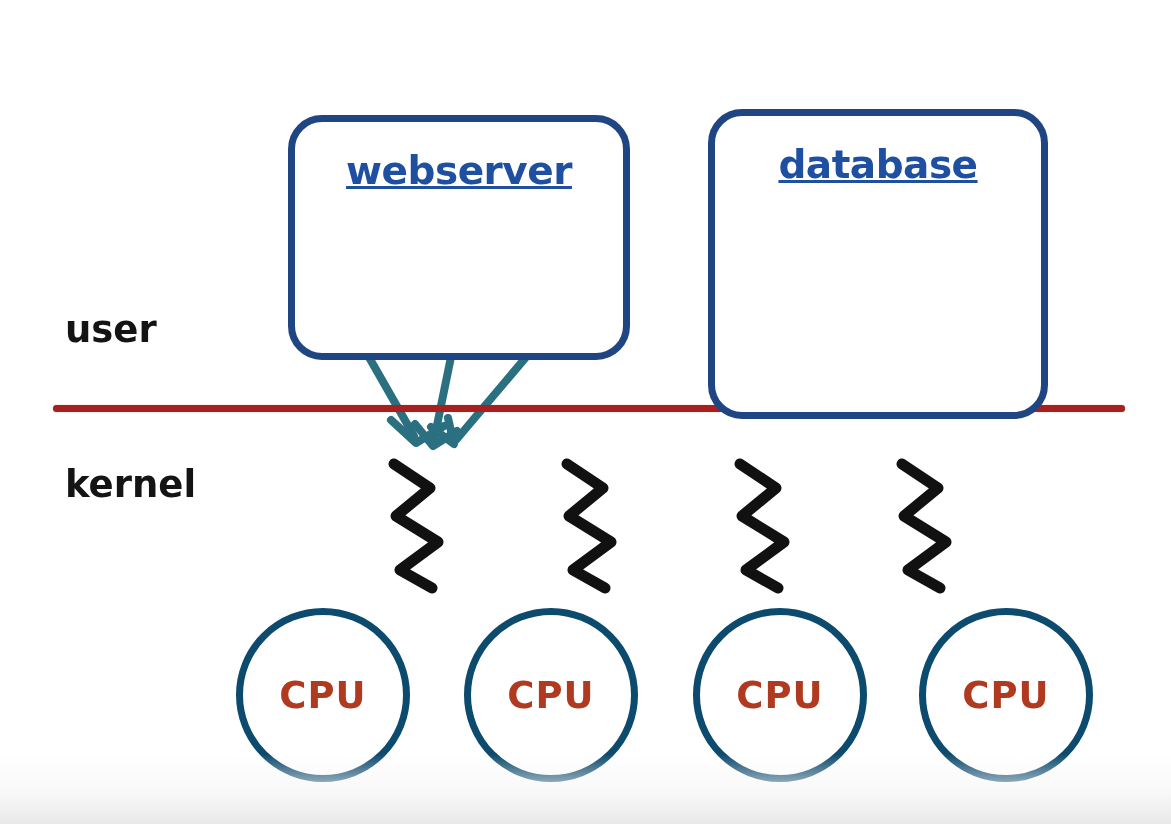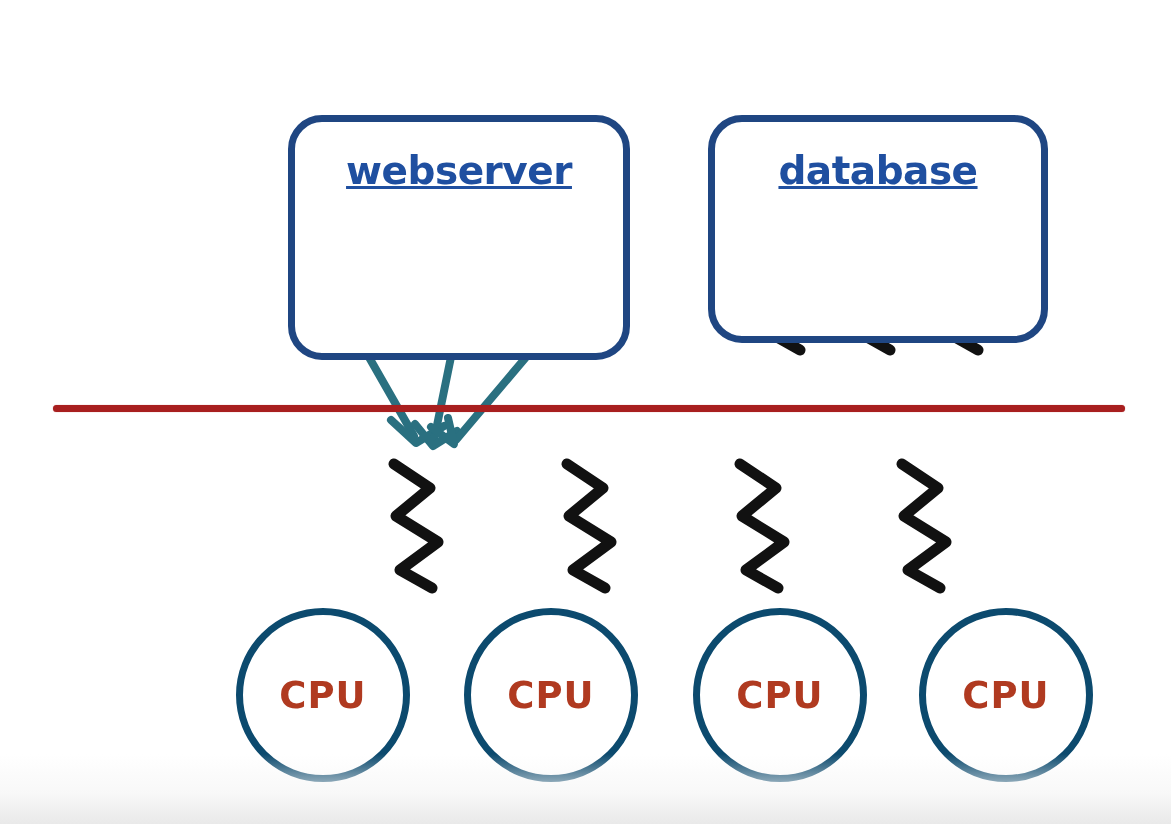--- a/index.html
+++ b/index.html
@@ -144,7 +144,7 @@
     <div class="proc-title">webserver</div>
   </div>
 
-  <div class="proc-box" style="left:708px; top:115px; width:340px; height:228px;">
+  <div class="proc-box" style="left:708px; top:109px; width:340px; height:310px;">
     <div class="proc-title">database</div>
   </div>
 

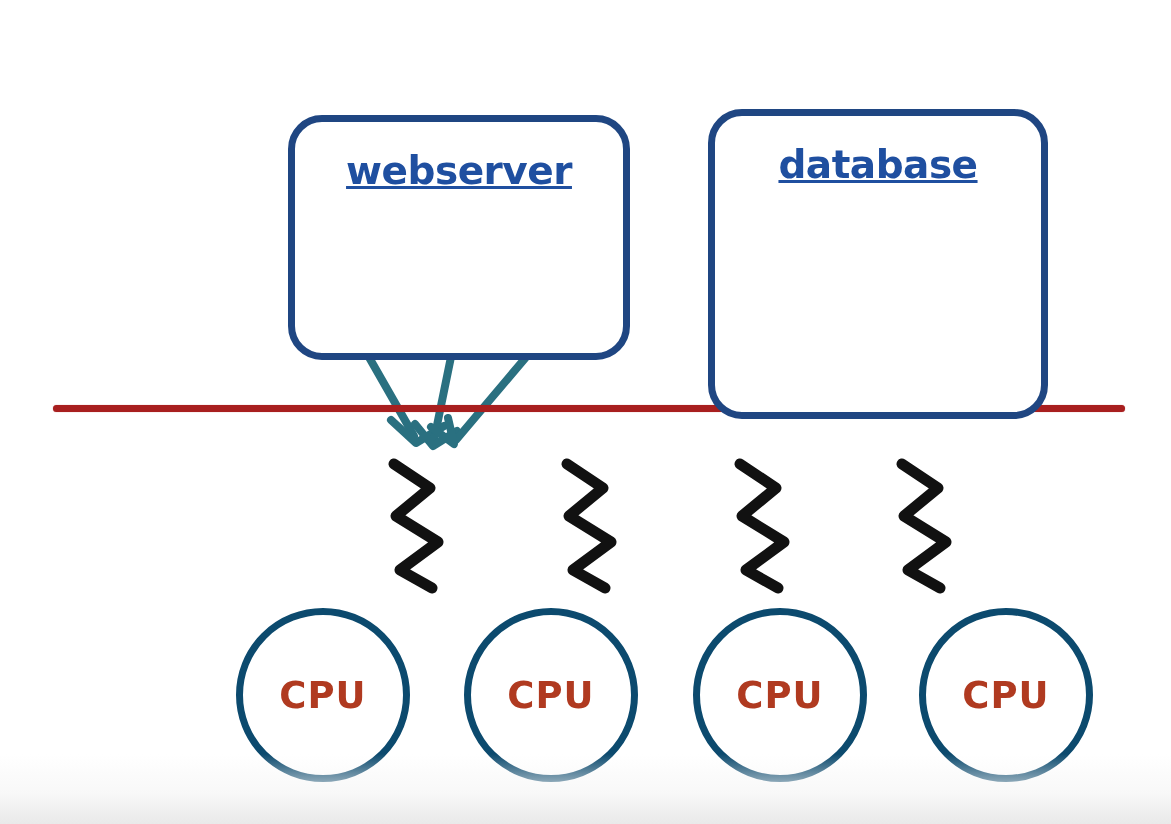--- a/index.html
+++ b/index.html
@@ -139,6 +139,7 @@
 
   <div class="divider-line" style="left:53px; top:405px; width:1072px; height:7px;"></div>
 
+  <div class="side-label" style="left:65px; top:308px;">user</div>
 
   <div class="proc-box" style="left:288px; top:115px; width:342px; height:245px;">
     <div class="proc-title">webserver</div>

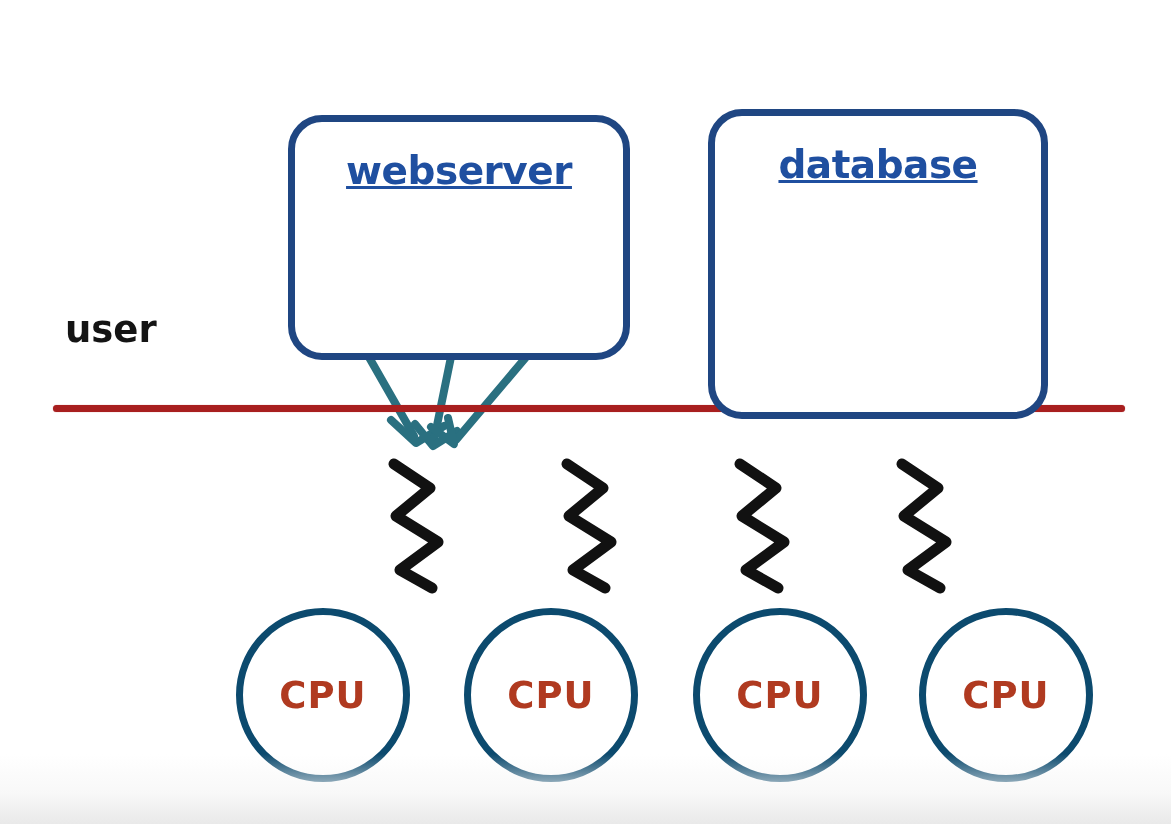--- a/index.html
+++ b/index.html
@@ -140,6 +140,7 @@
   <div class="divider-line" style="left:53px; top:405px; width:1072px; height:7px;"></div>
 
   <div class="side-label" style="left:65px; top:308px;">user</div>
+  <div class="side-label" style="left:65px; top:463px;">kernel</div>
 
   <div class="proc-box" style="left:288px; top:115px; width:342px; height:245px;">
     <div class="proc-title">webserver</div>

